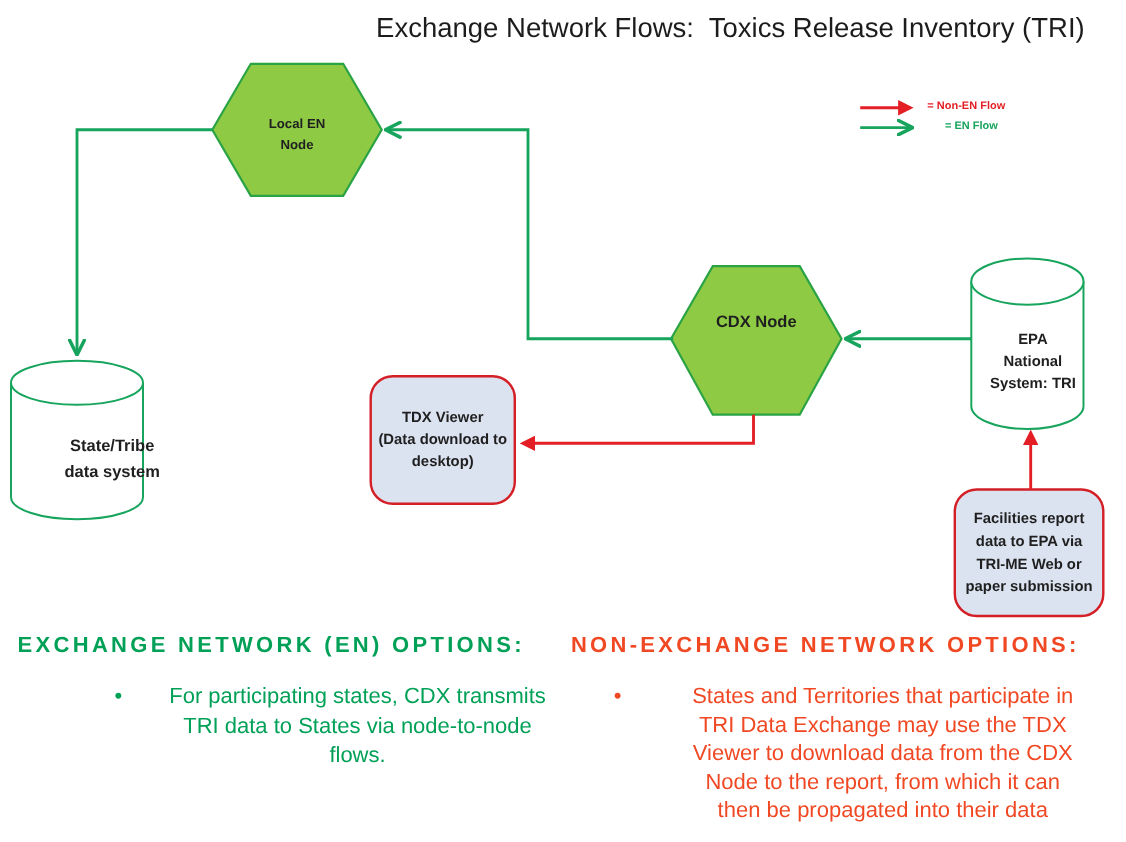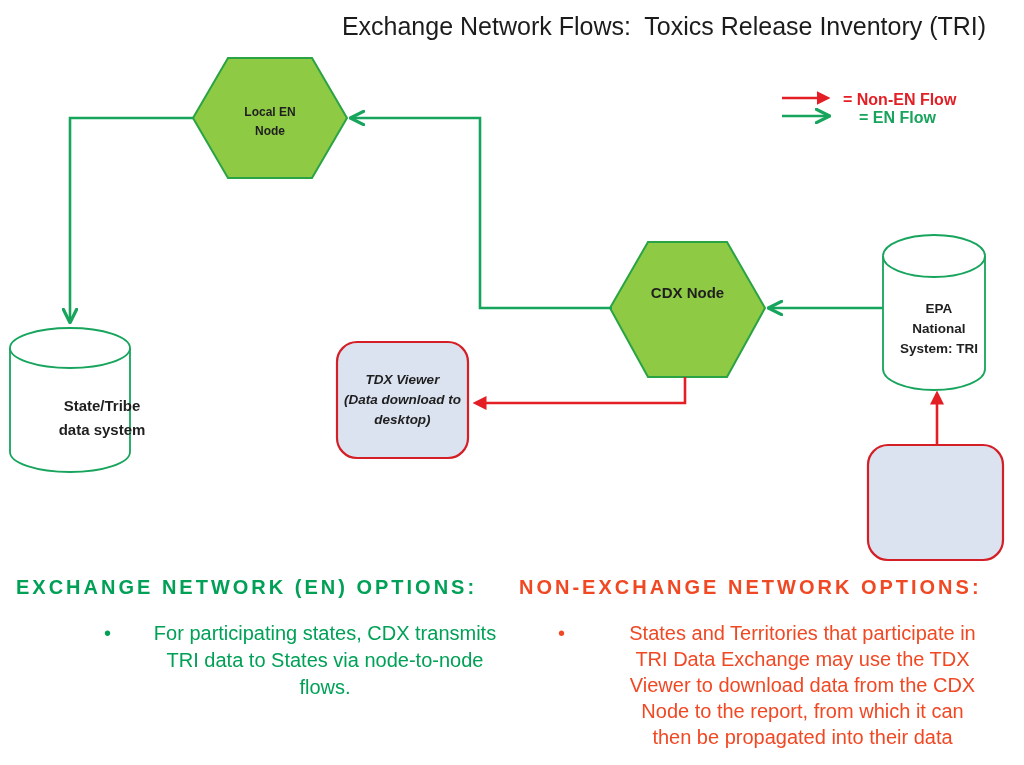--- a/index.html
+++ b/index.html
@@ -22,7 +22,7 @@
   .lbl-epa{left:883px;top:290px;width:112px;height:78px;font-size:13.5px;line-height:1.5;}
   .lbl-tdx{left:337px;top:342px;width:131px;height:116px;font-size:13.5px;line-height:1.5;font-style:italic;}
   .lbl-fac{left:868px;top:445px;width:135px;height:115px;font-size:13.5px;line-height:1.55;}
-  .legend-label{position:absolute;font-size:16px;font-weight:bold;white-space:pre;}
+  .legend-label{position:absolute;font-size:10px;font-weight:bold;white-space:pre;}
   .legend-non-en{left:843px;top:91px;color:#e31e24;}
   .legend-en{left:843px;top:109px;color:#17a45c;margin-left:16px;}
   .section-heading{

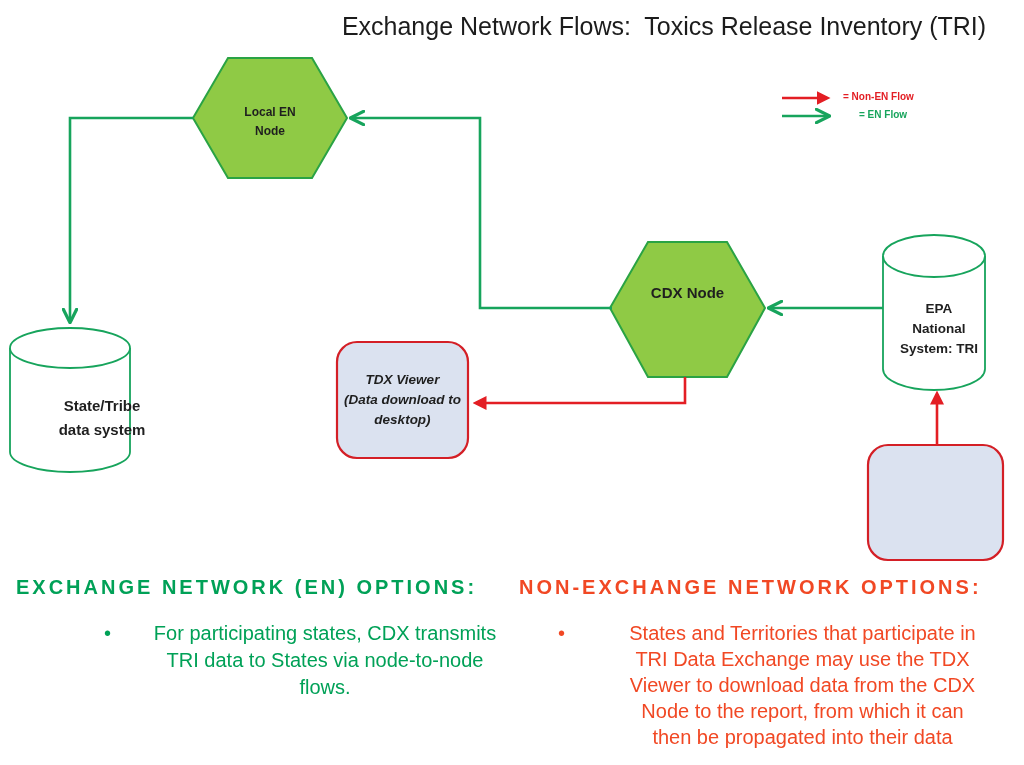--- a/index.html
+++ b/index.html
@@ -20,7 +20,7 @@
   .lbl-cdx{left:610px;top:242px;width:155px;height:100px;font-size:15px;}
   .lbl-state{left:10px;top:378px;width:120px;height:80px;font-size:15px;line-height:1.6;padding-left:32px;}
   .lbl-epa{left:883px;top:290px;width:112px;height:78px;font-size:13.5px;line-height:1.5;}
-  .lbl-tdx{left:337px;top:342px;width:131px;height:116px;font-size:13.5px;line-height:1.5;font-style:italic;}
+  .lbl-tdx{left:337px;top:342px;width:131px;height:116px;font-size:13.5px;line-height:1.5;}
   .lbl-fac{left:868px;top:445px;width:135px;height:115px;font-size:13.5px;line-height:1.55;}
   .legend-label{position:absolute;font-size:10px;font-weight:bold;white-space:pre;}
   .legend-non-en{left:843px;top:91px;color:#e31e24;}

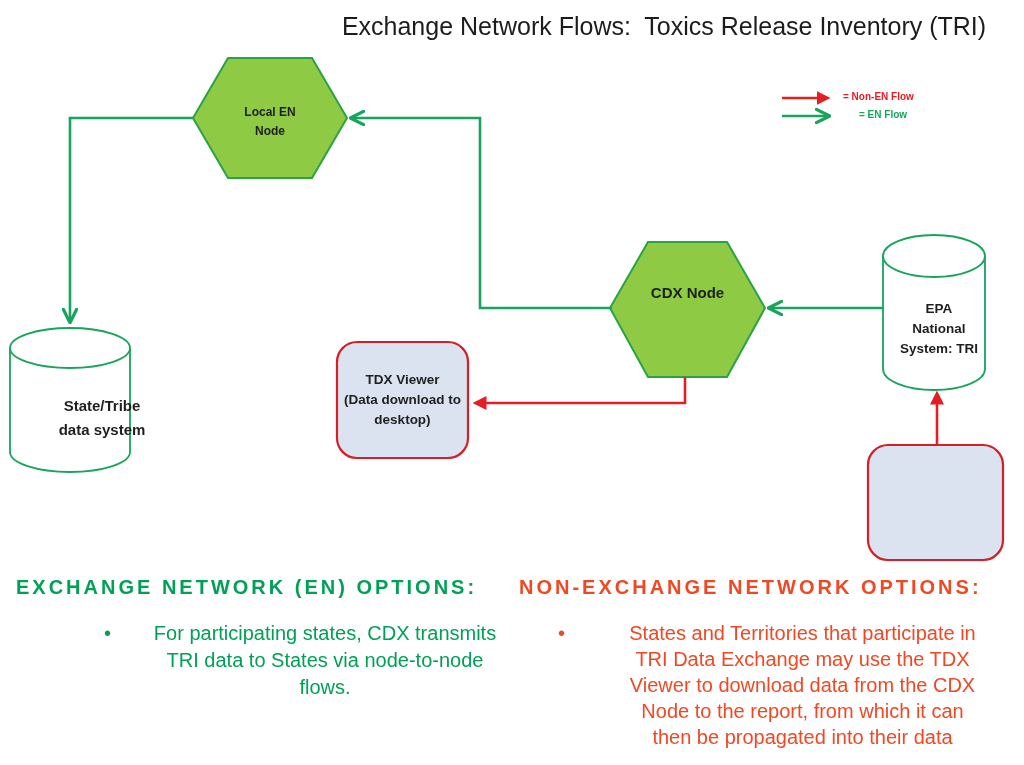--- a/index.html
+++ b/index.html
@@ -97,6 +97,10 @@
   <div class="shape-label lbl-tdx">TDX Viewer
 (Data download to
 desktop)</div>
+  <div class="shape-label lbl-fac">Facilities report
+data to EPA via
+TRI-ME Web or
+paper submission</div>
 
   <div class="section-heading heading-en">EXCHANGE NETWORK (EN) OPTIONS:</div>
   <div class="section-heading heading-non-en">NON-EXCHANGE NETWORK OPTIONS:</div>

